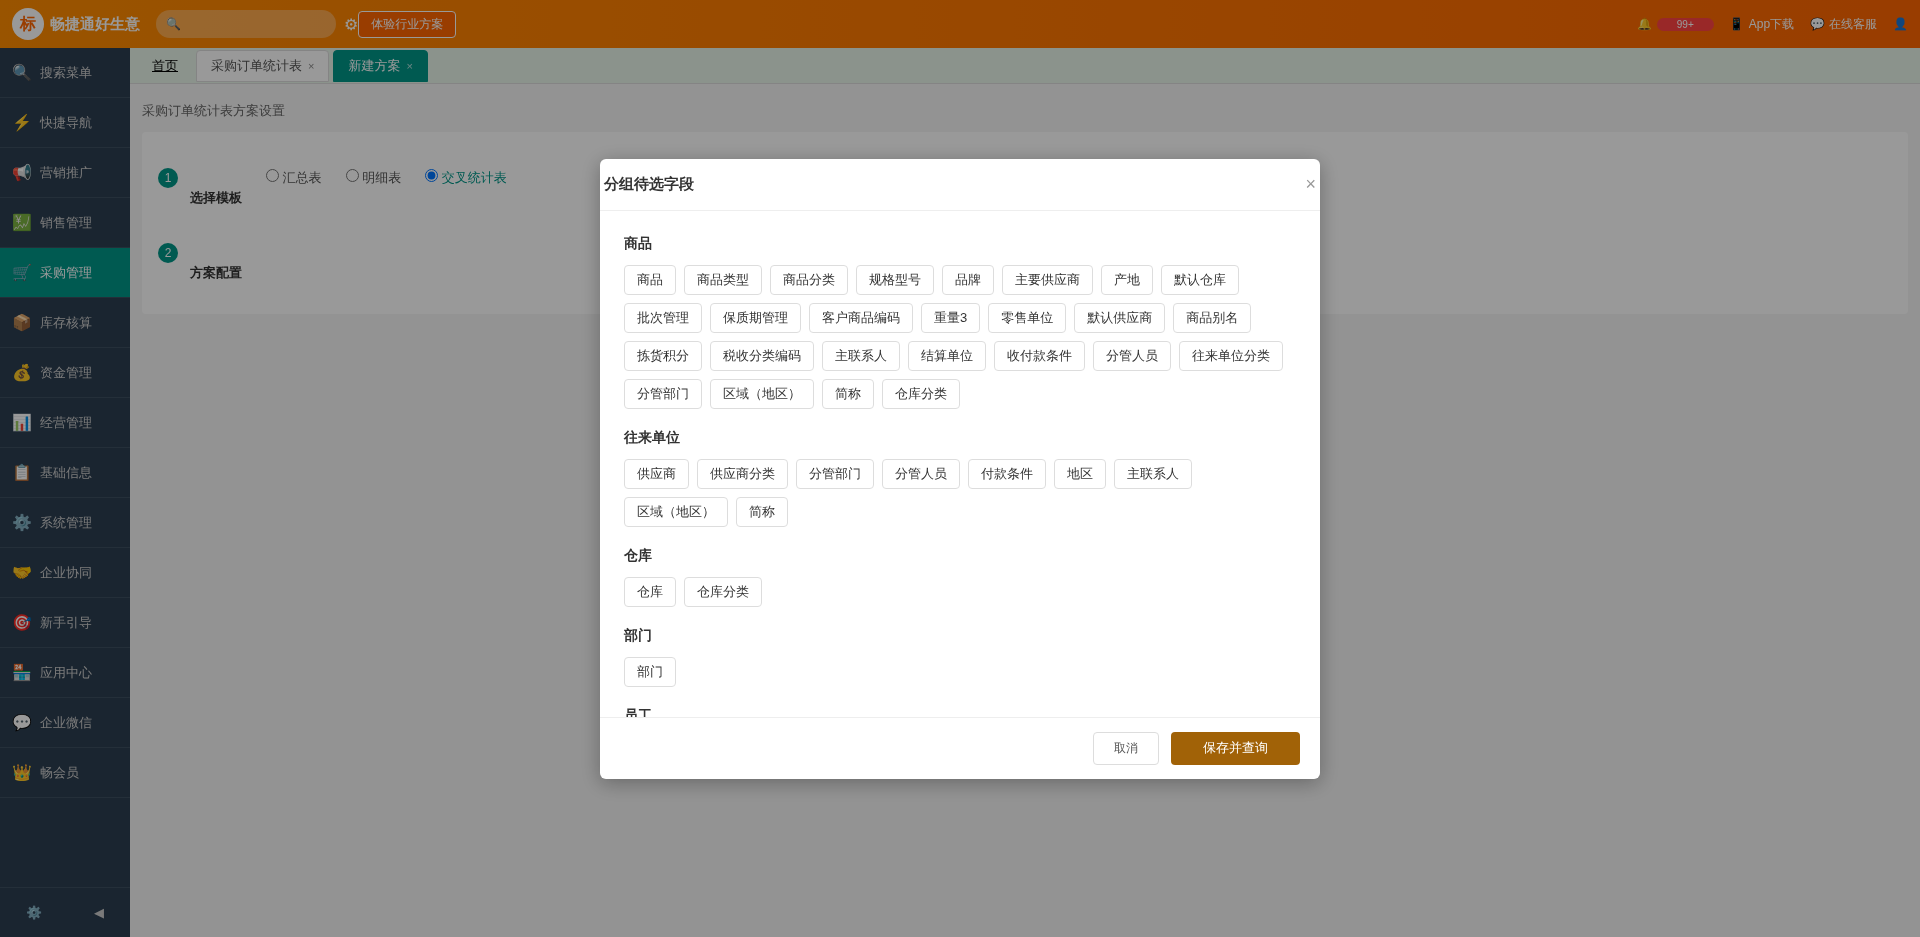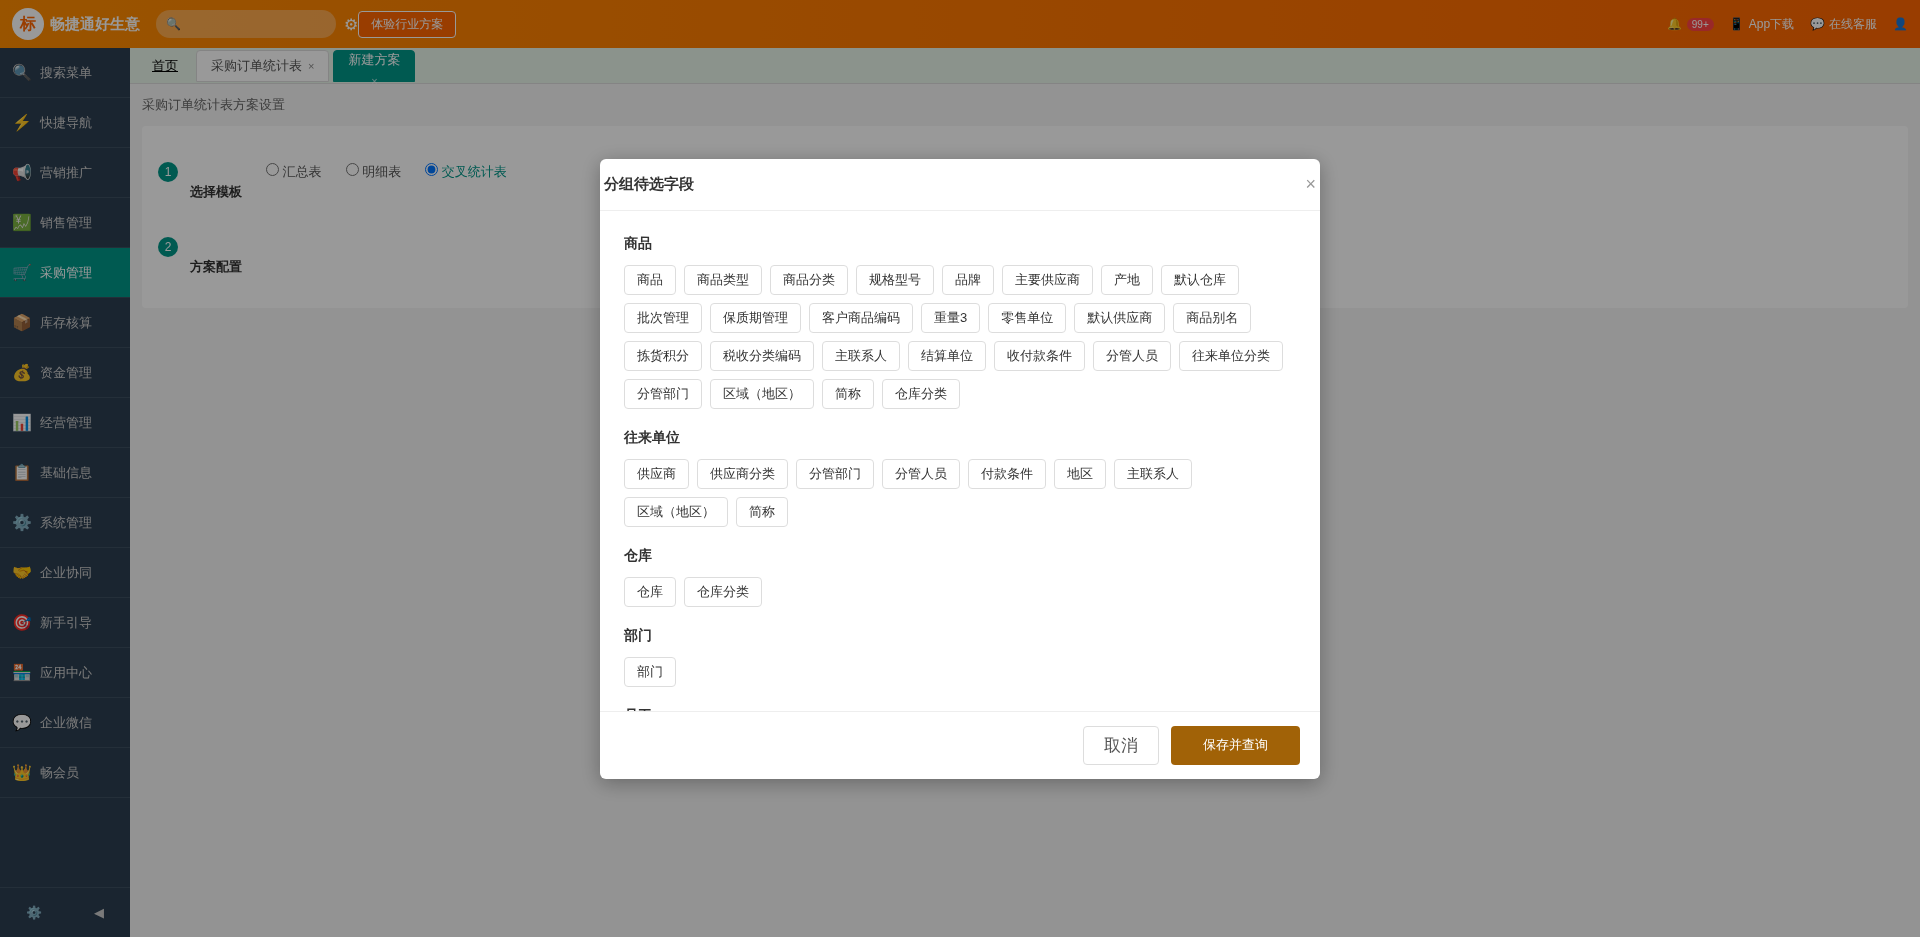--- a/index.html
+++ b/index.html
@@ -63,7 +63,7 @@
       background: #ff4444;
       color: white;
       border-radius: 10px;
-      padding: 1px 5px;
+      padding: 1px 20px;
       font-size: 10px;
       min-width: 18px;
       text-align: center;

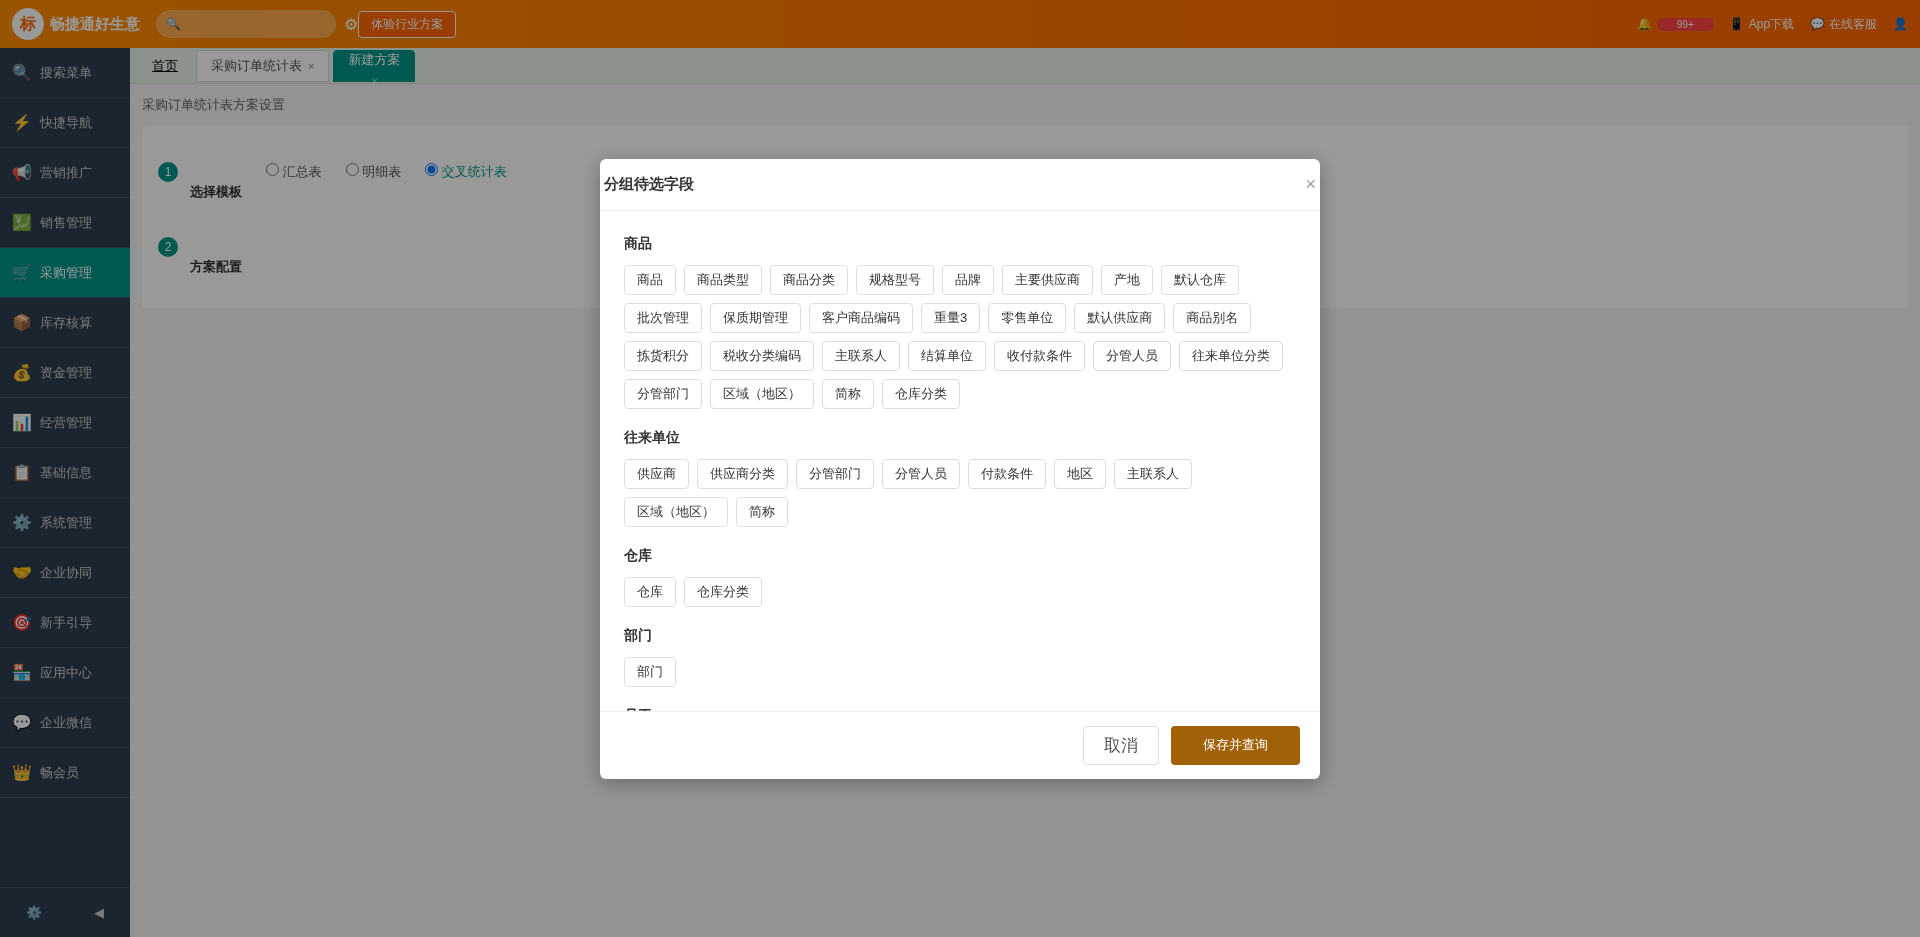--- a/index.html
+++ b/index.html
@@ -109,7 +109,6 @@
       background: #009688;
       color: white;
       border-color: #009688;
-      flex-direction: column;
     }
     .tab-item-home {
       background: transparent;

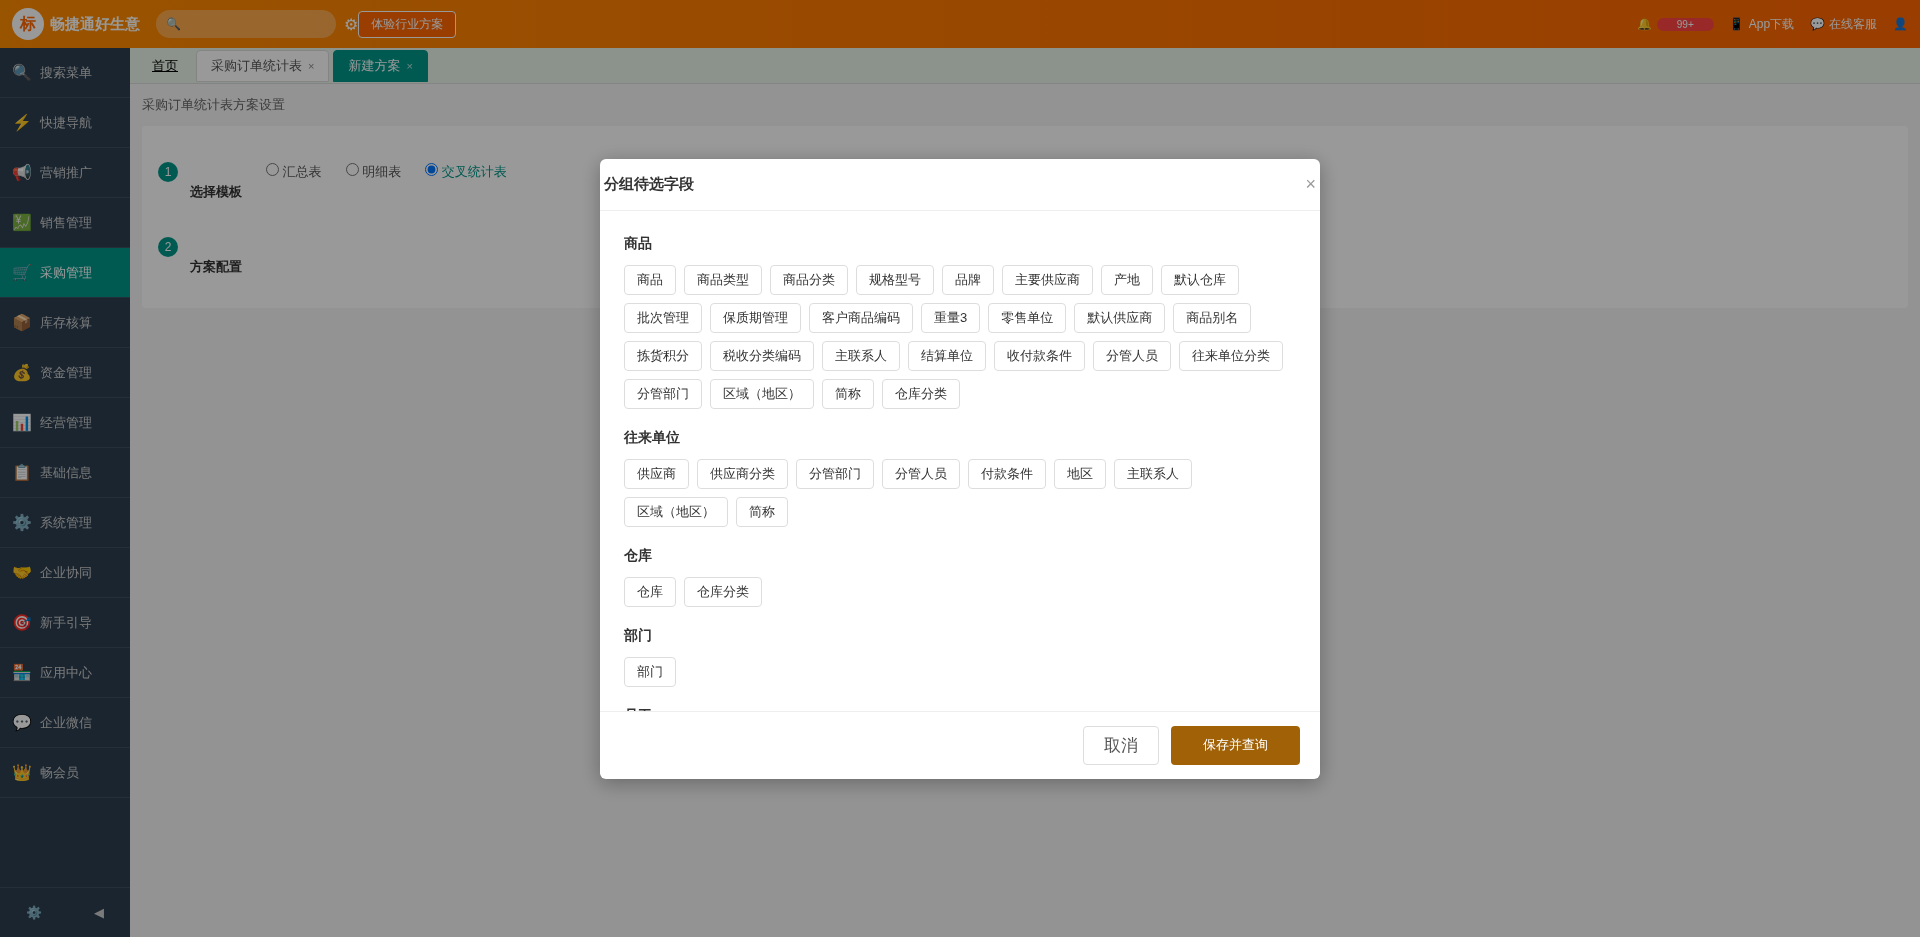--- a/index.html
+++ b/index.html
@@ -171,6 +171,7 @@
       font-size: 13px;
       color: #666;
       margin-bottom: 12px;
+      margin-top: 6px;
     }
 
     .setup-card {

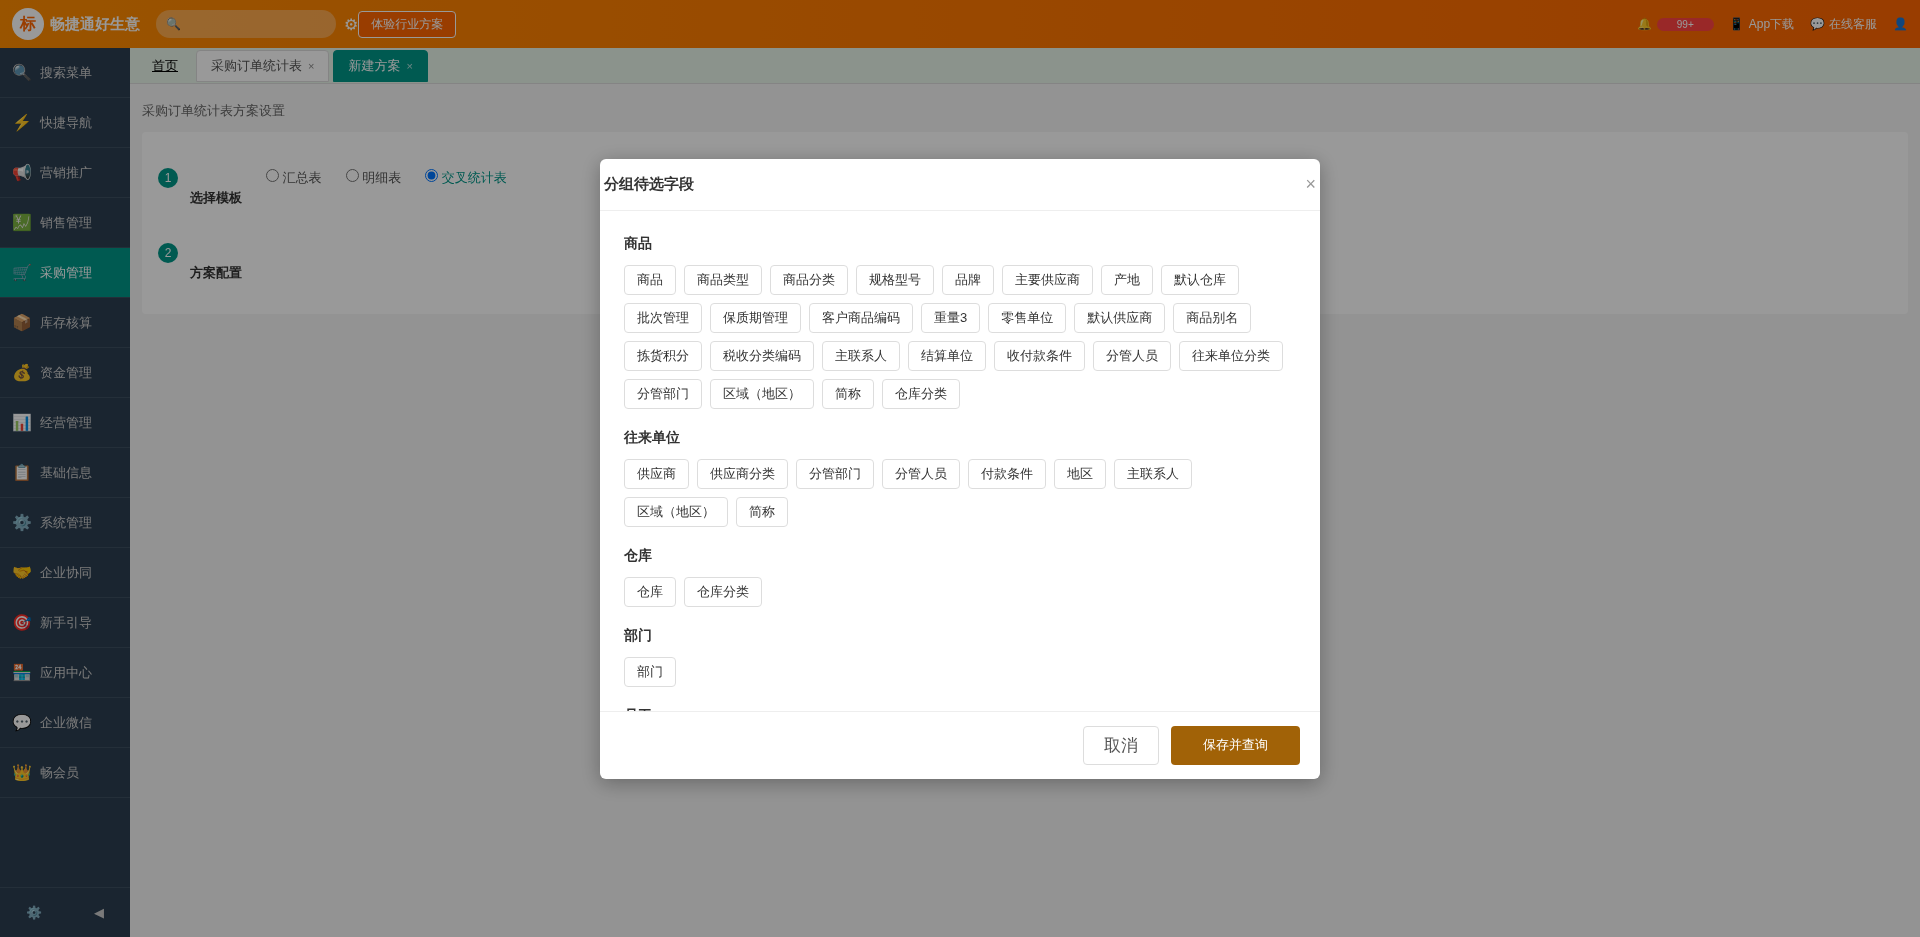--- a/index.html
+++ b/index.html
@@ -275,7 +275,7 @@
       background: white;
       color: #555;
       cursor: pointer;
-      font-size: 17px;
+      font-size: 12px;
     }
     .btn-primary {
       padding: 7px 32px;

